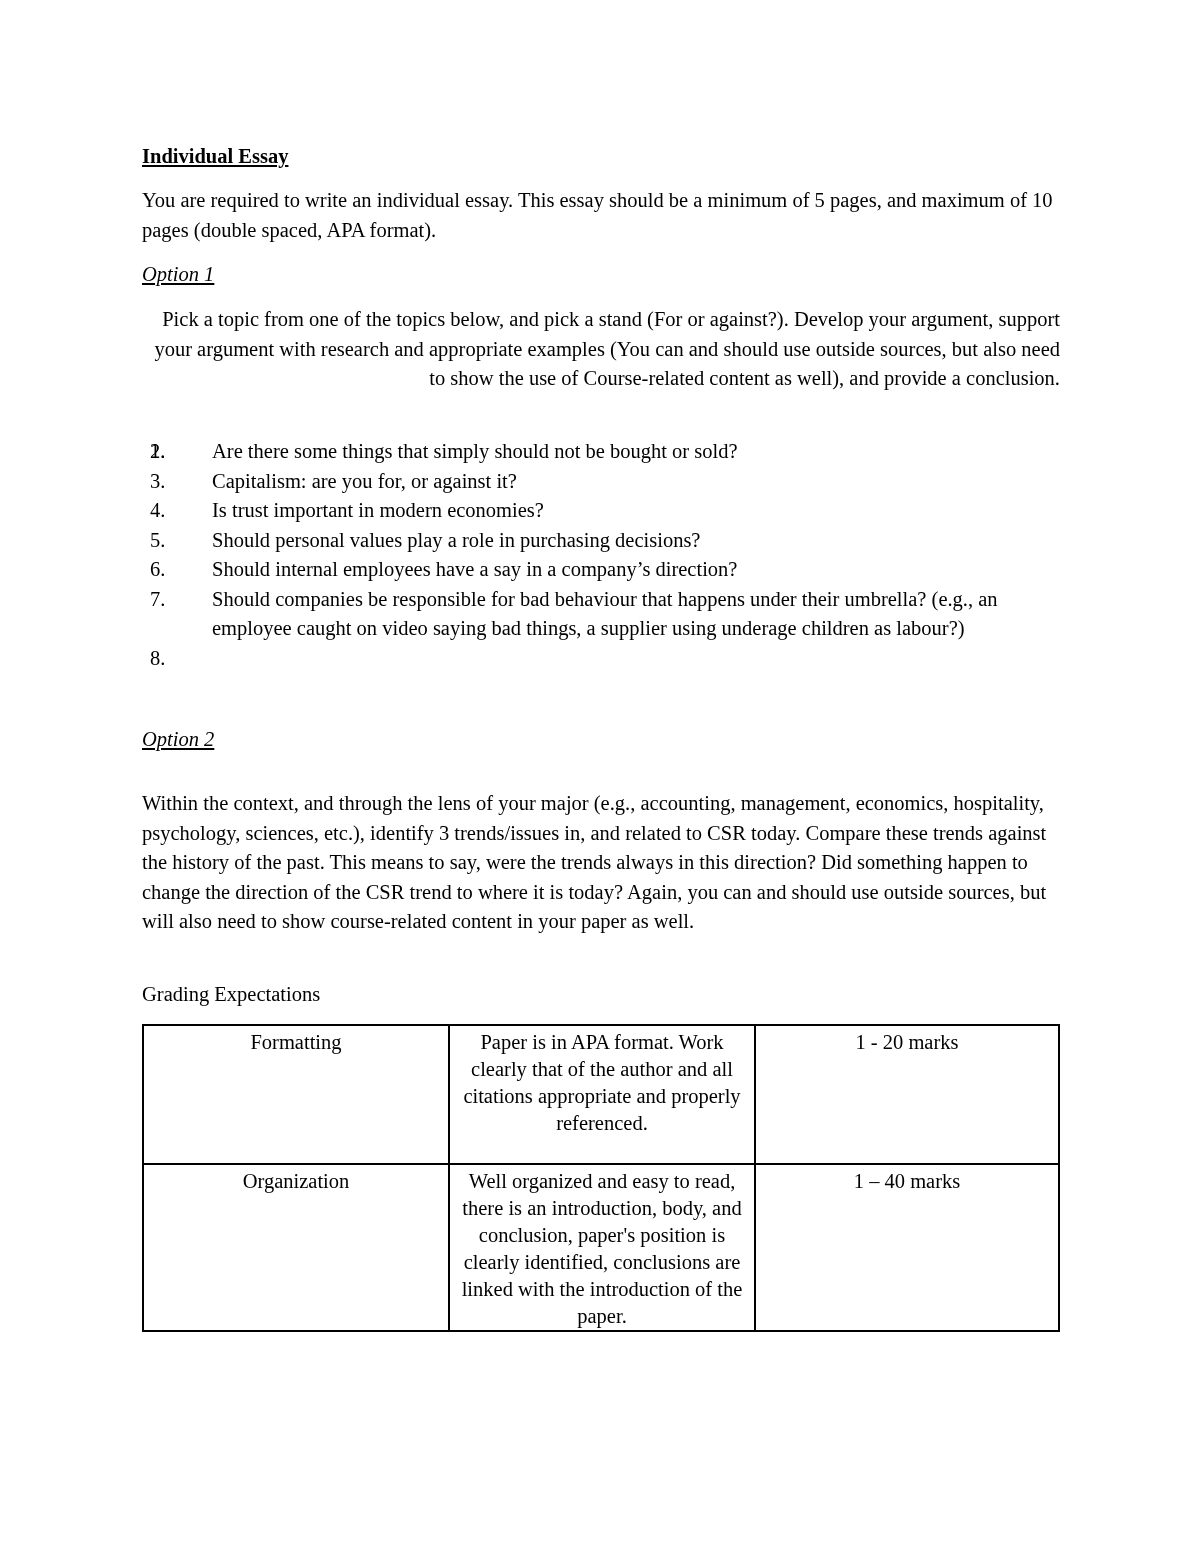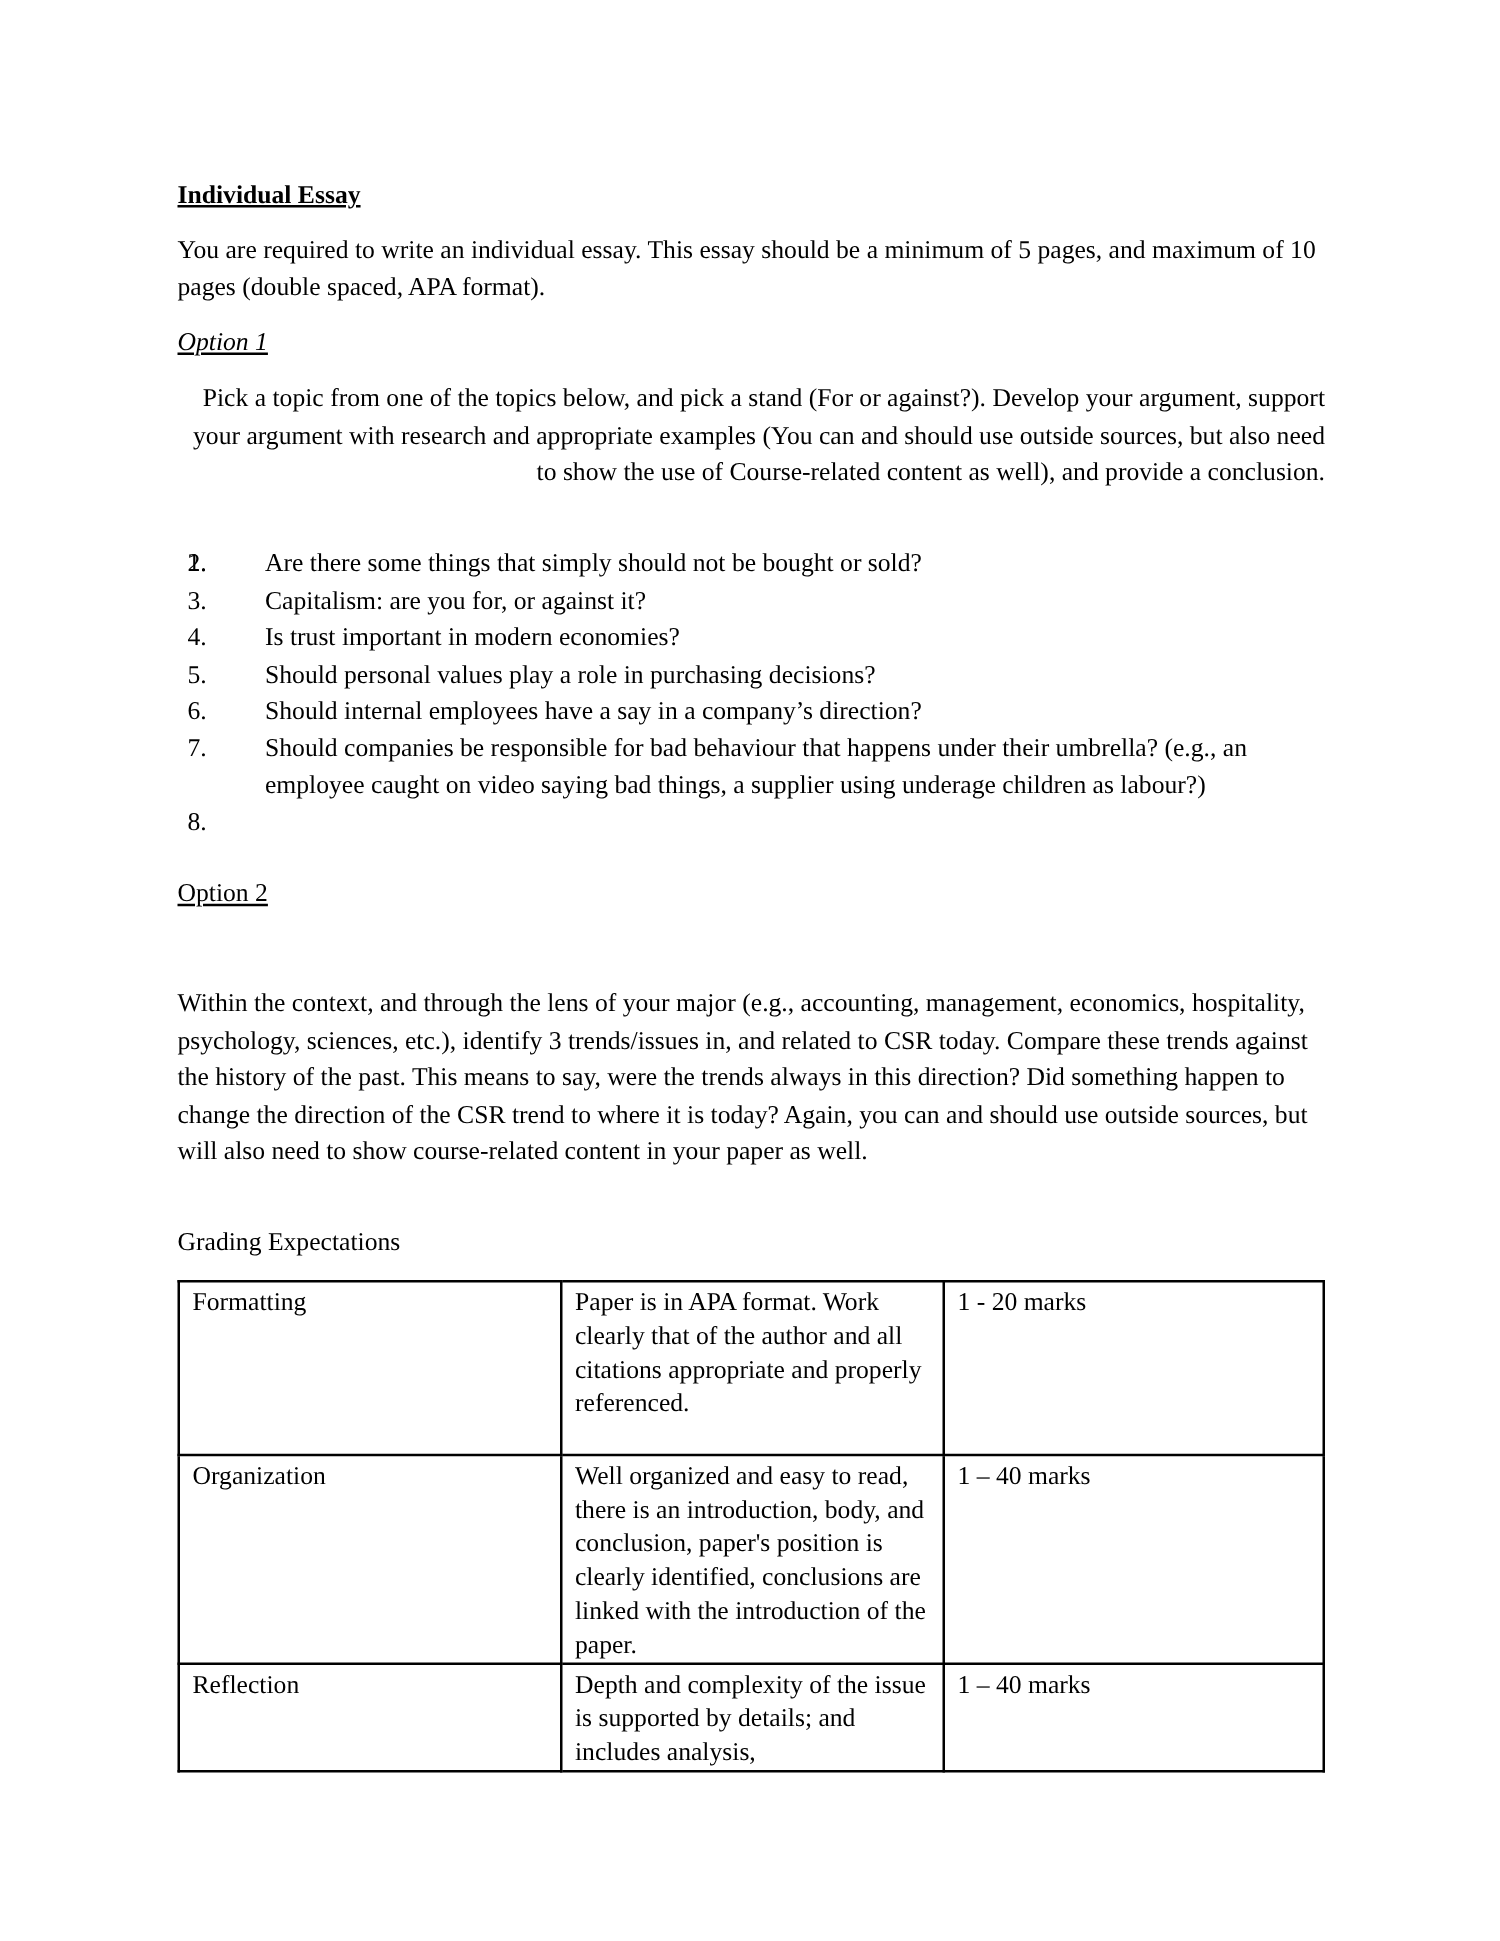--- a/index.html
+++ b/index.html
@@ -14,7 +14,7 @@
   ol.topics { position: absolute; top: 437px; margin: 0; padding: 0; list-style: none; width: 918px; }
   ol.topics li { position: relative; padding-left: 70px; }
   ol.topics li .num { position: absolute; left: 8px; top: 0; }
-  .opt2 { position: absolute; top: 701px; text-decoration: underline; text-align: center; }
+  .opt2 { position: absolute; top: 725px; font-style: italic; text-decoration: underline; text-align: center; }
   .p3 { position: absolute; top: 789px; width: 918px; }
   .grading { position: absolute; top: 980px; }
   table.rubric { position: absolute; top: 1024px; left: 0; width: 918px; border-collapse: collapse; }

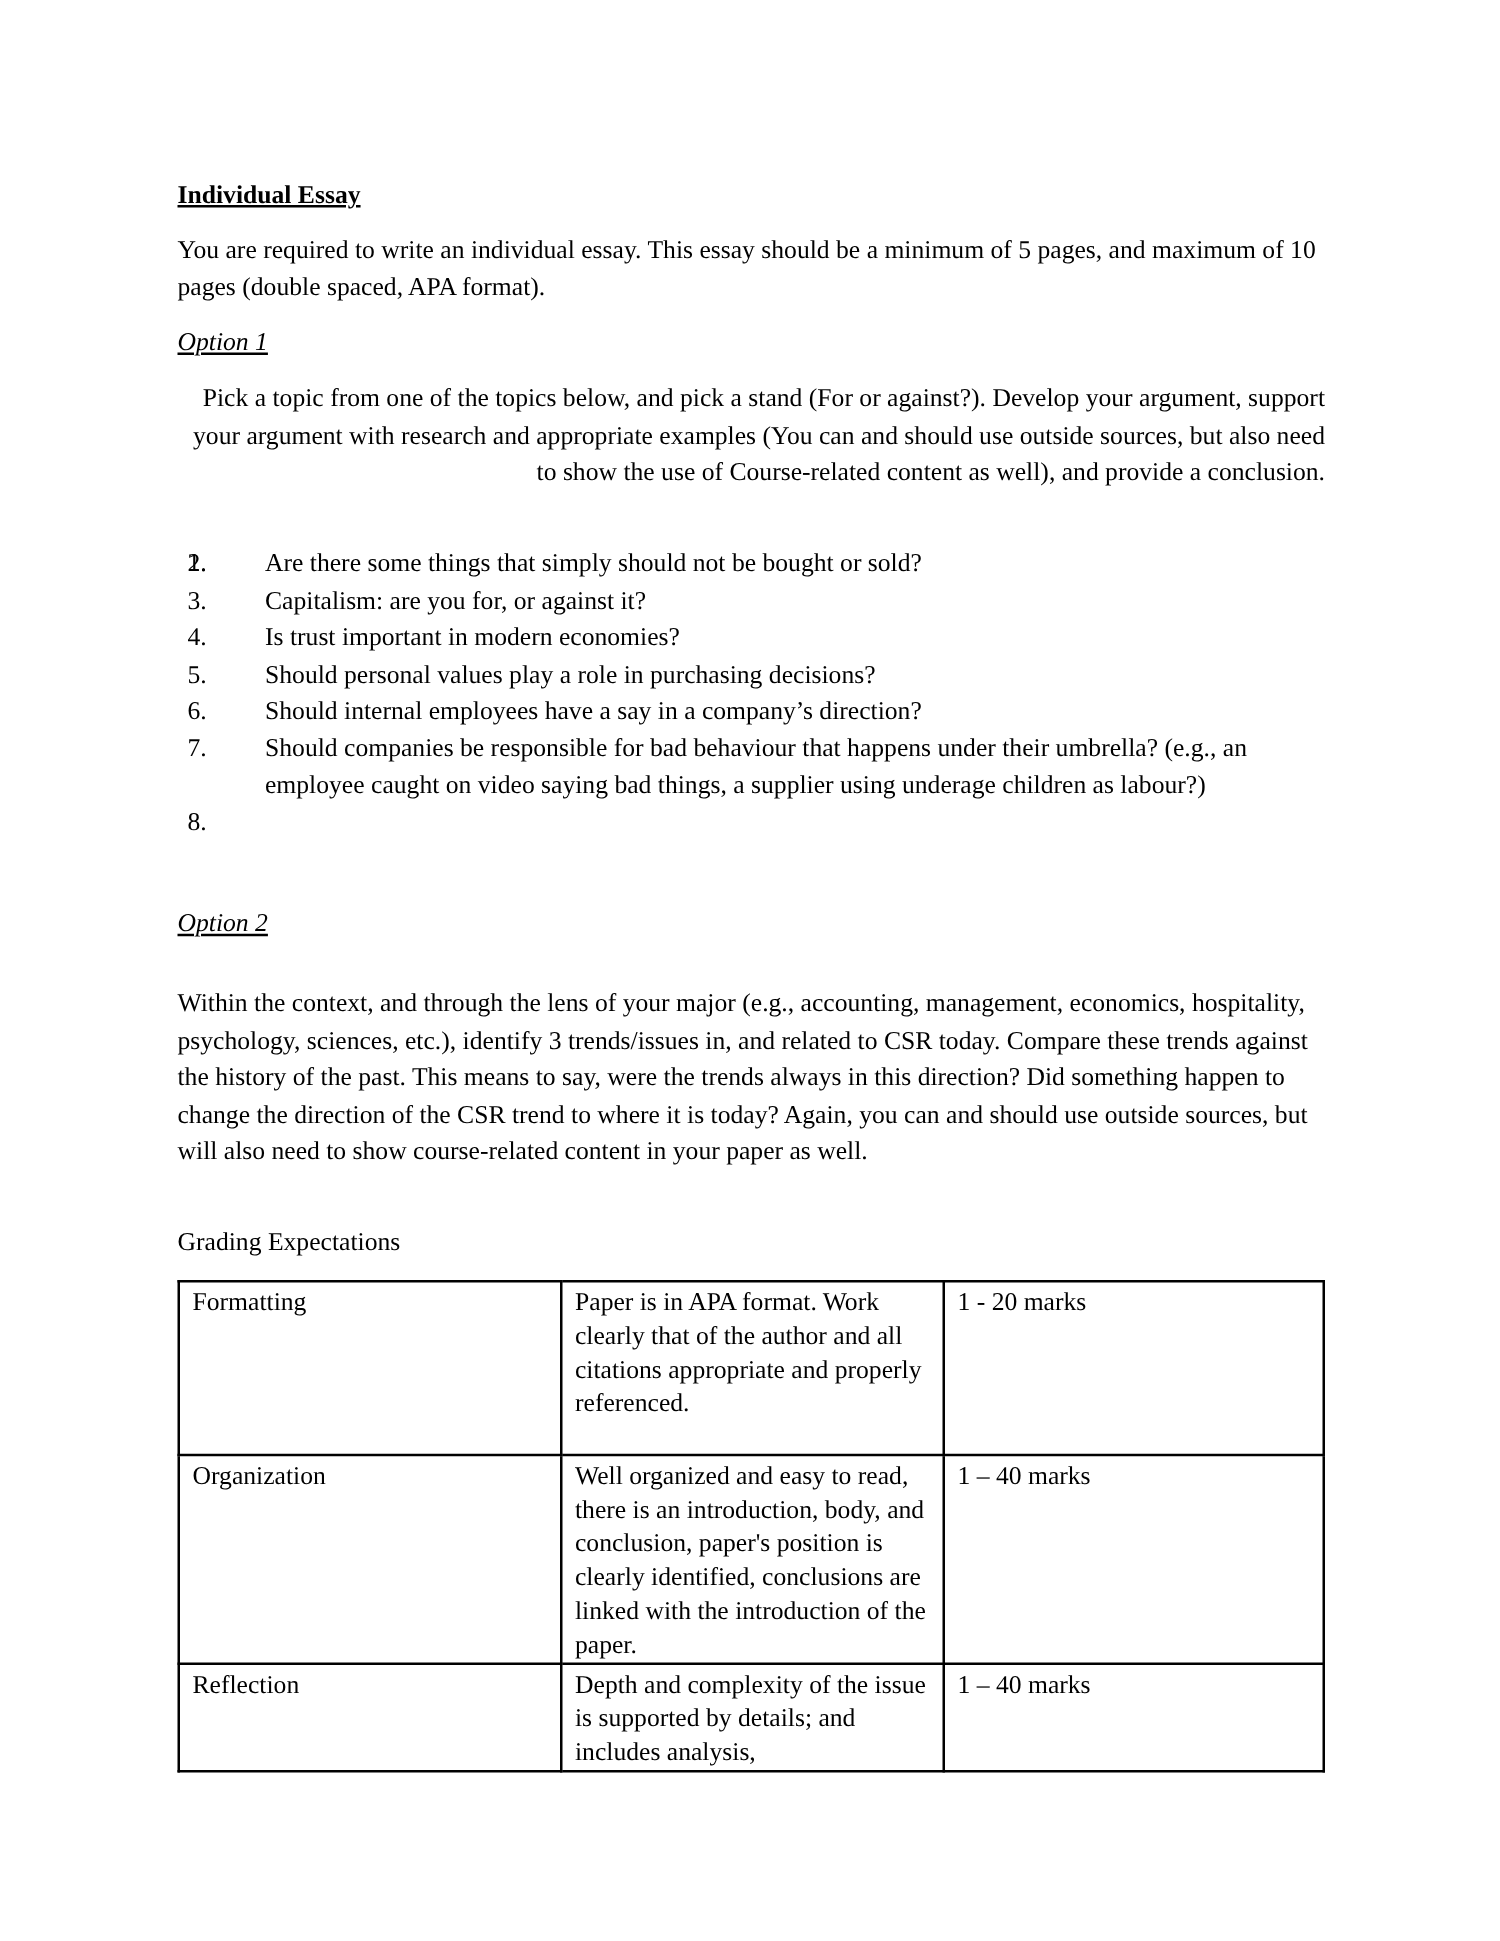--- a/index.html
+++ b/index.html
@@ -17,7 +17,7 @@
   .opt2 { position: absolute; top: 725px; font-style: italic; text-decoration: underline; text-align: center; }
   .p3 { position: absolute; top: 789px; width: 918px; }
   .grading { position: absolute; top: 980px; }
-  table.rubric { position: absolute; top: 1024px; left: 0; width: 918px; border-collapse: collapse; }
+  table.rubric { position: absolute; top: 1024px; left: 0; width: 918px; border-collapse: collapse; text-align: center; }
   table.rubric td { border: 2px solid #000; vertical-align: top; padding: 3px 10px 0 10px;
                     font-size: 20.5px; line-height: 27px; }
   table.rubric td.c1 { width: 284px; }

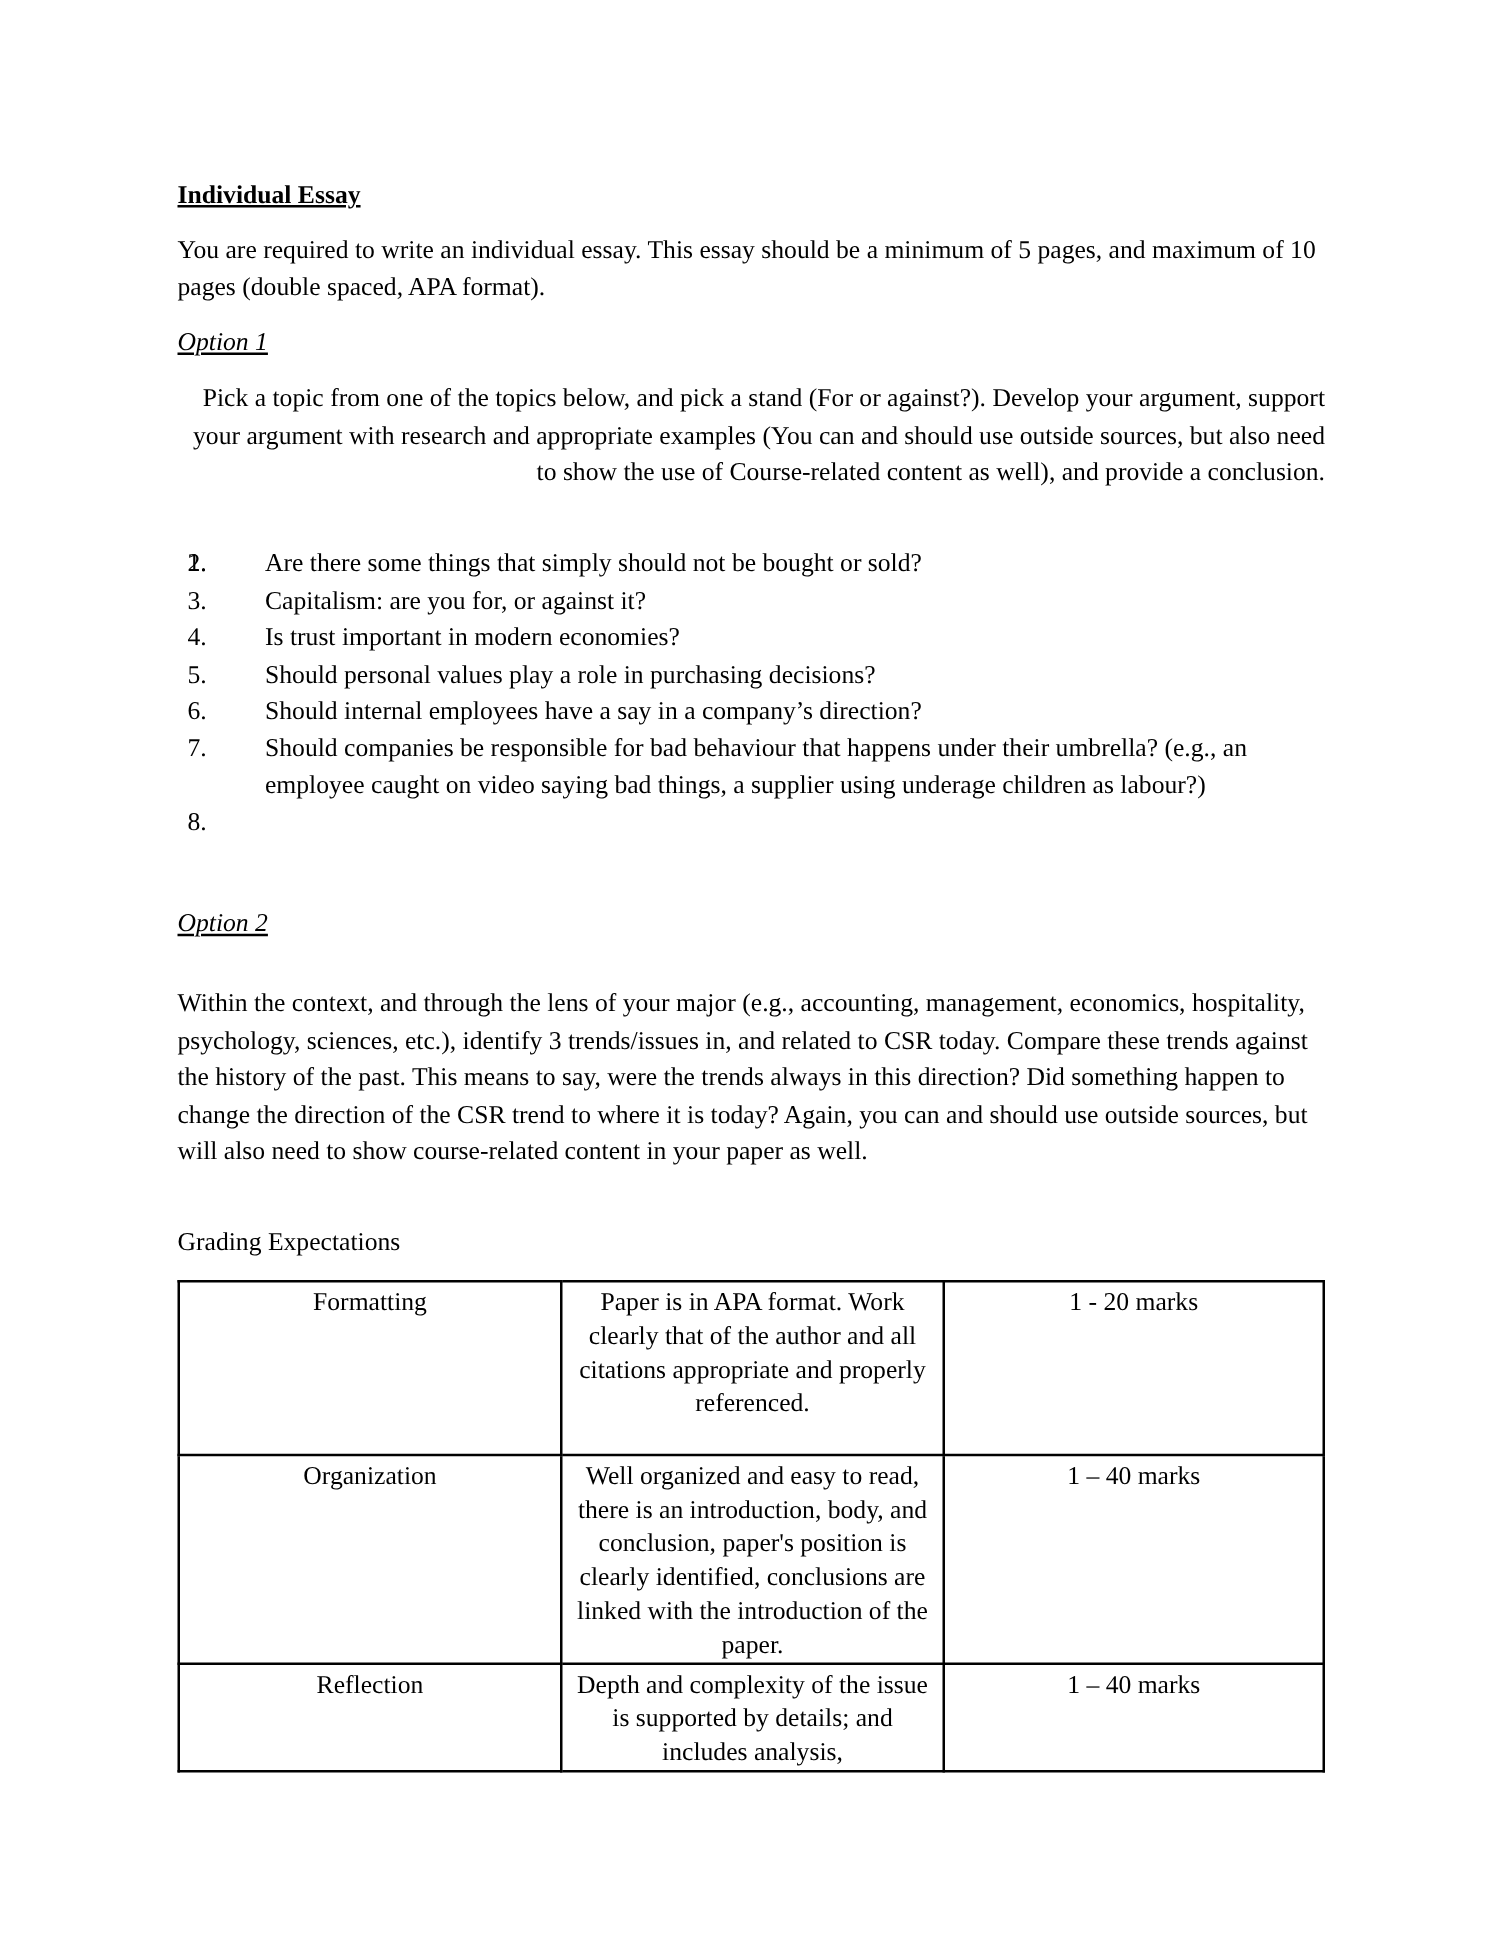--- a/index.html
+++ b/index.html
@@ -64,11 +64,6 @@
       <td class="c2">Well organized and easy to read, there is an introduction, body, and conclusion, paper's position is clearly identified, conclusions are linked with the introduction of the paper.</td>
       <td class="c3">1 – 40 marks</td>
     </tr>
-    <tr class="r3">
-      <td class="c1">Reflection</td>
-      <td class="c2">Depth and complexity of the issue is supported by details; and includes analysis,</td>
-      <td class="c3">1 – 40 marks</td>
-    </tr>
   </tbody>
     </table>
 </div>

